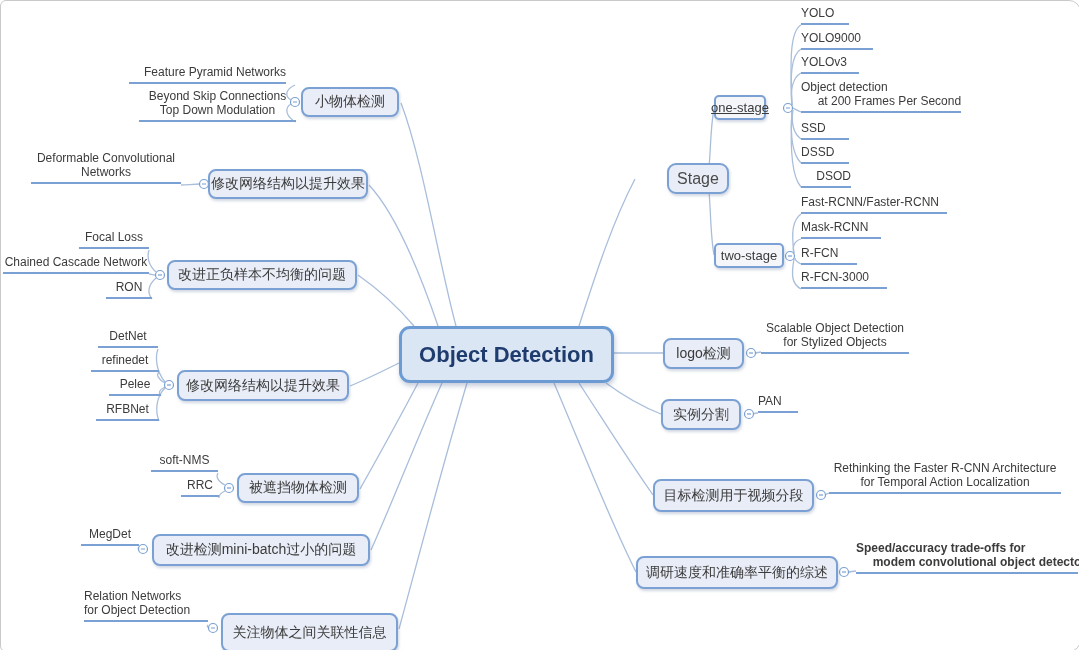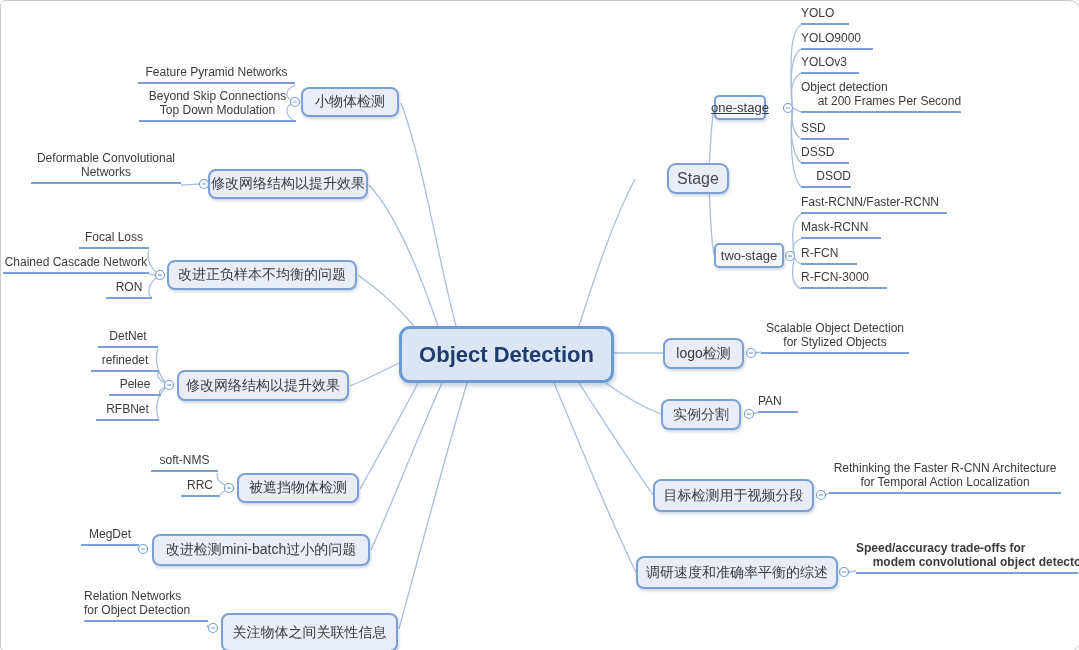--- a/index.html
+++ b/index.html
@@ -177,7 +177,7 @@
   <div class="node" style="left:652px;top:478px;width:161px;height:33px;">目标检测用于视频分段</div>
   <div class="node" style="left:635px;top:555px;width:202px;height:33px;">调研速度和准确率平衡的综述</div>
 
-  <div class="leaf tc" style="left:137px;top:64px;width:157px;">Feature Pyramid Networks</div>
+  <div class="leaf tc" style="left:128px;top:64px;width:157px;text-align:right;">Feature Pyramid Networks</div>
   <div class="leaf tc" style="left:138px;top:88px;width:157px;">Beyond Skip Connections
 Top Down Modulation</div>
   <div class="leaf tc" style="left:30px;top:150px;width:150px;">Deformable Convolutional

